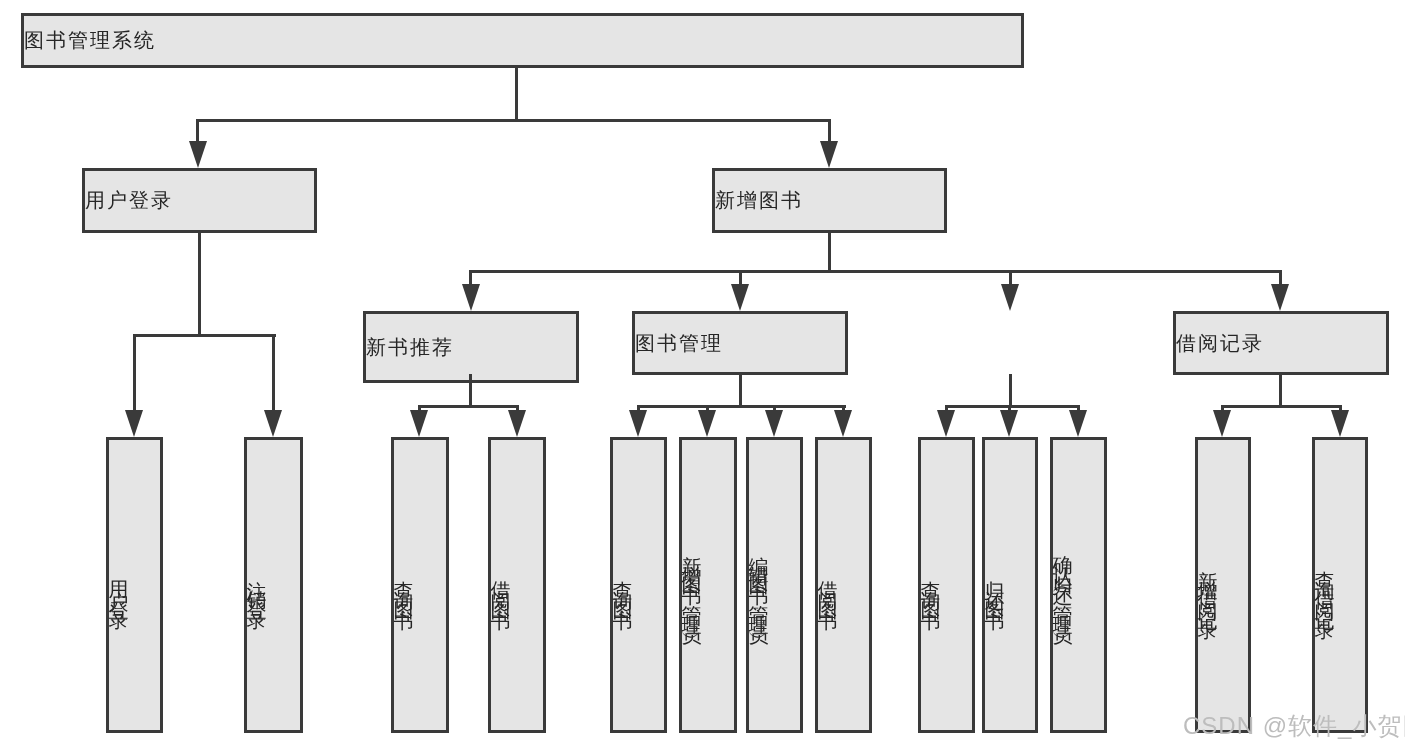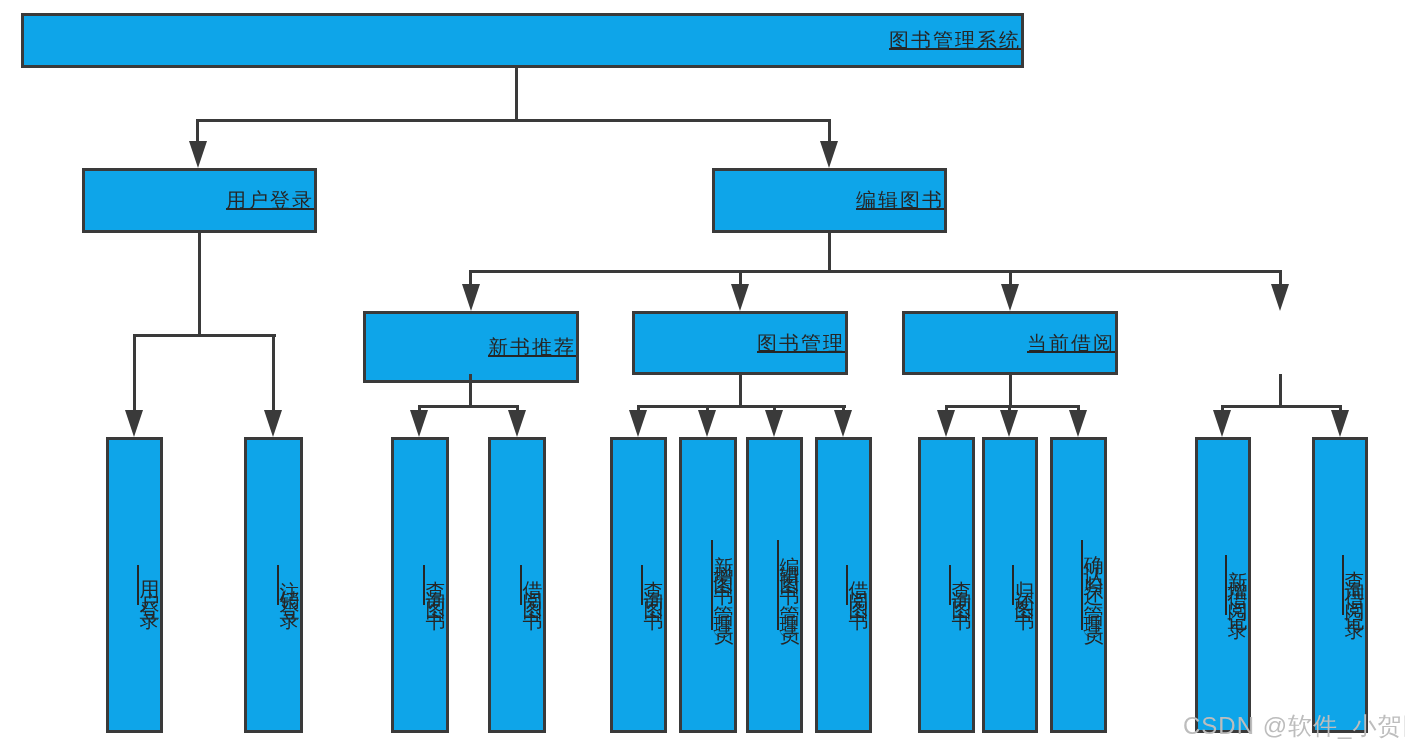--- a/index.html
+++ b/index.html
@@ -8,8 +8,8 @@
     font-family:"Liberation Sans", sans-serif; color:#262626; overflow:hidden;
   }
   .node {
-    position:absolute; box-sizing:border-box; background:#0ea5e9;
-    border:3px solid #3a3a3a; display:flex; align-items:center; justify-content:flex-end;text-decoration:underline;
+    position:absolute; box-sizing:border-box; background:#e5e5e5;
+    border:3px solid #3a3a3a; display:flex; align-items:center; justify-content:flex-start;
   }
   .h-label { font-size:20px; letter-spacing:2px; white-space:nowrap; }
   .v-label {

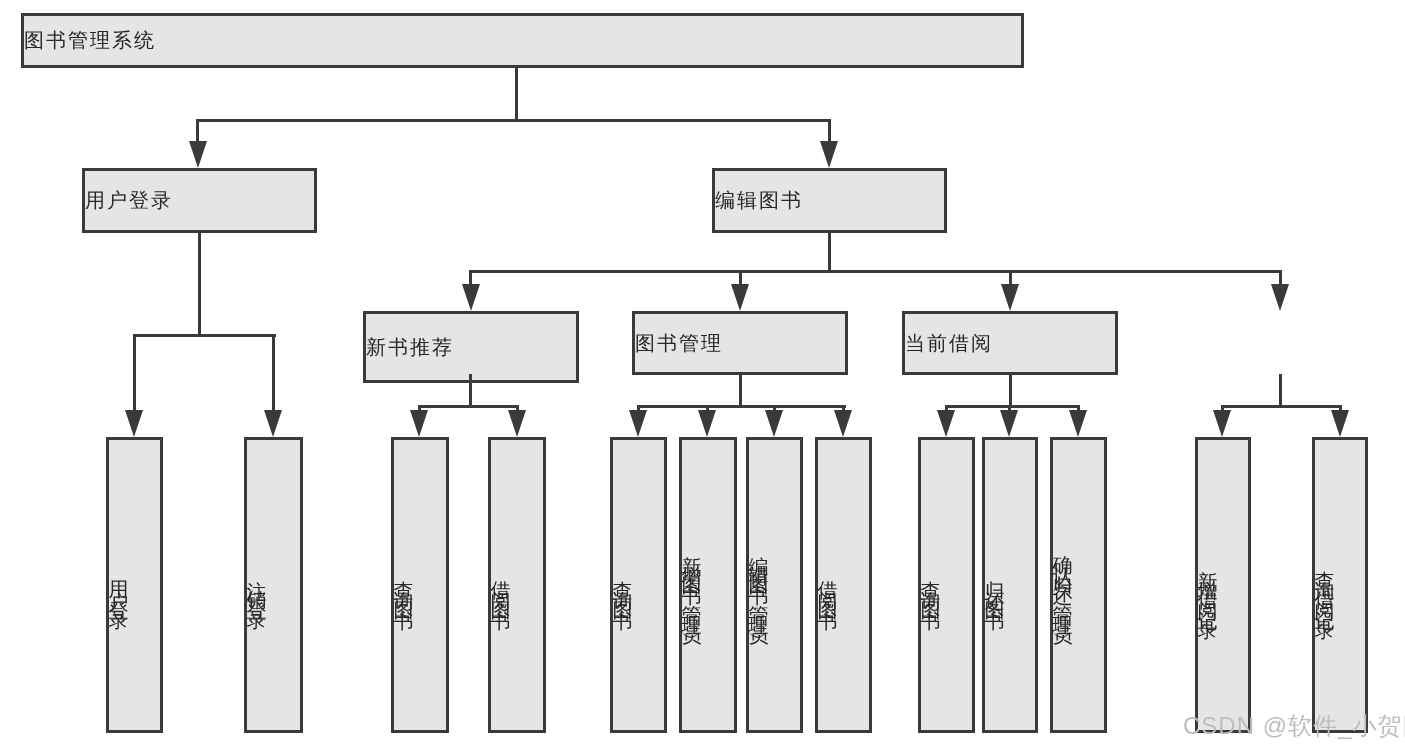--- a/index.html
+++ b/index.html
@@ -40,7 +40,7 @@
     <span class="h-label">用户登录</span>
   </div>
   <div class="node" style="left:712px; top:168px; width:235px; height:65px;">
-    <span class="h-label">编辑图书</span>
+    <span class="h-label">新增图书</span>
   </div>
 
   <div class="node" style="left:363px; top:311px; width:216px; height:72px;">

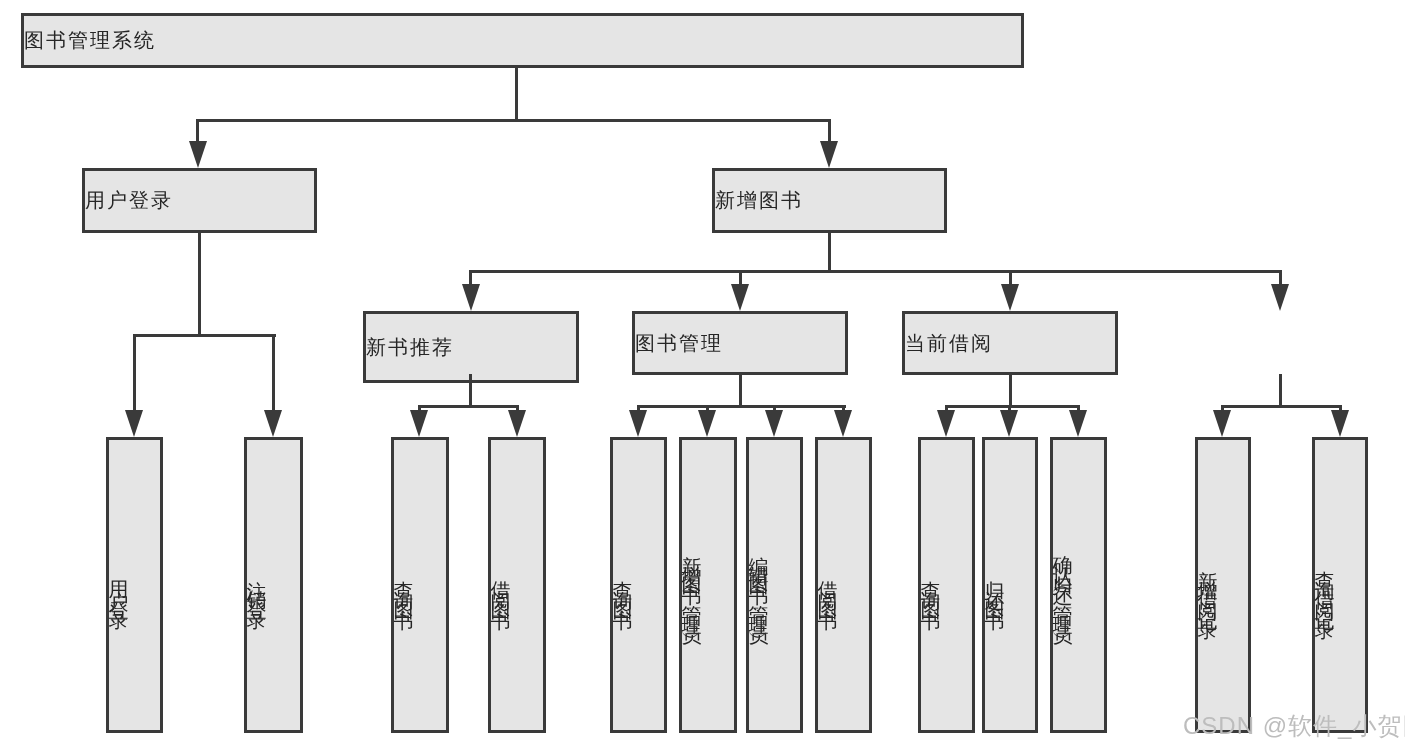--- a/index.html
+++ b/index.html
@@ -48,9 +48,6 @@
   </div>
   <div class="node" style="left:632px; top:311px; width:216px; height:64px;">
     <span class="h-label">图书管理</span>
-  </div>
-  <div class="node" style="left:902px; top:311px; width:216px; height:64px;">
-    <span class="h-label">当前借阅</span>
   </div>
 
   <div class="node" style="left:106px; top:437px; width:57px; height:296px;">

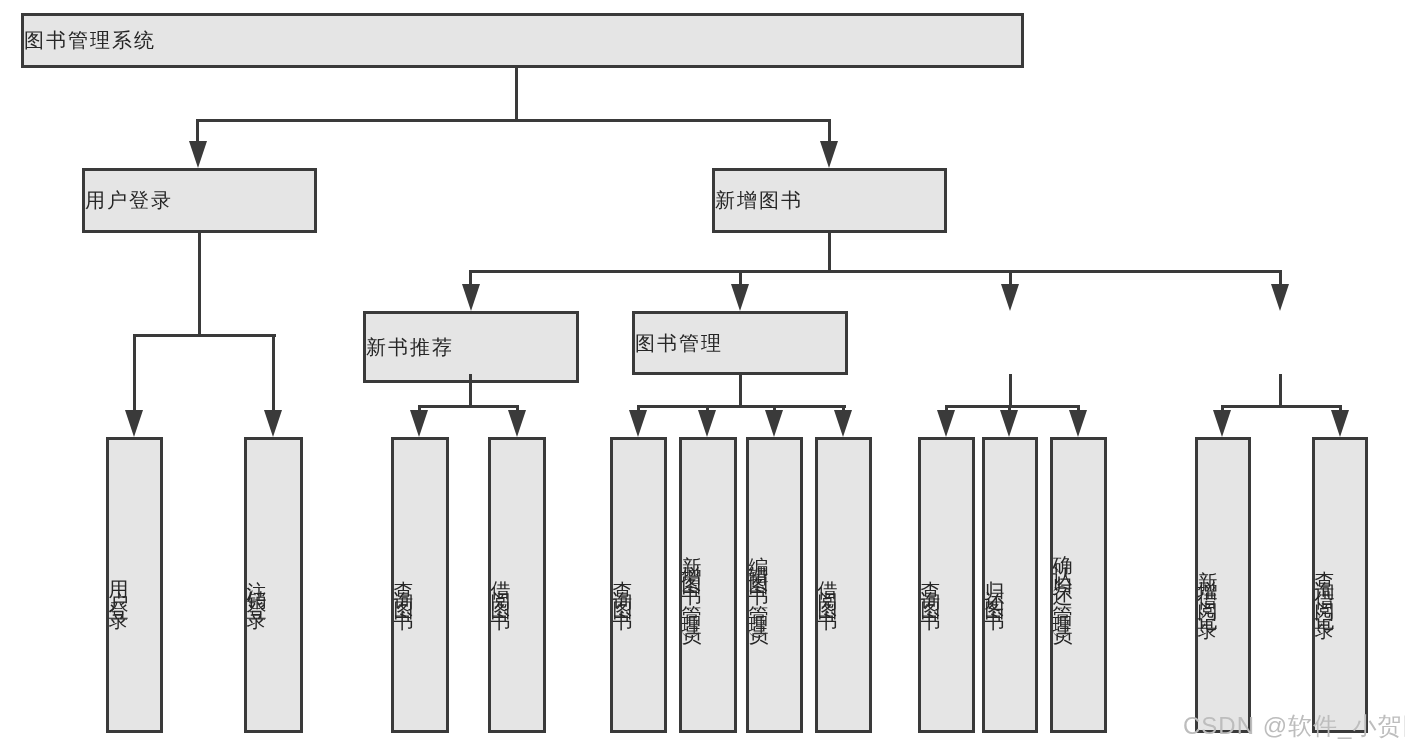--- a/index.html
+++ b/index.html
@@ -48,6 +48,9 @@
   </div>
   <div class="node" style="left:632px; top:311px; width:216px; height:64px;">
     <span class="h-label">图书管理</span>
+  </div>
+  <div class="node" style="left:1173px; top:311px; width:216px; height:64px;">
+    <span class="h-label">借阅记录</span>
   </div>
 
   <div class="node" style="left:106px; top:437px; width:57px; height:296px;">

